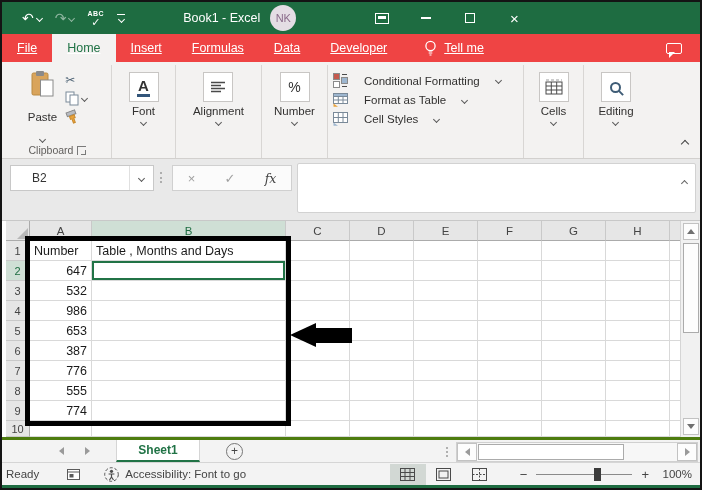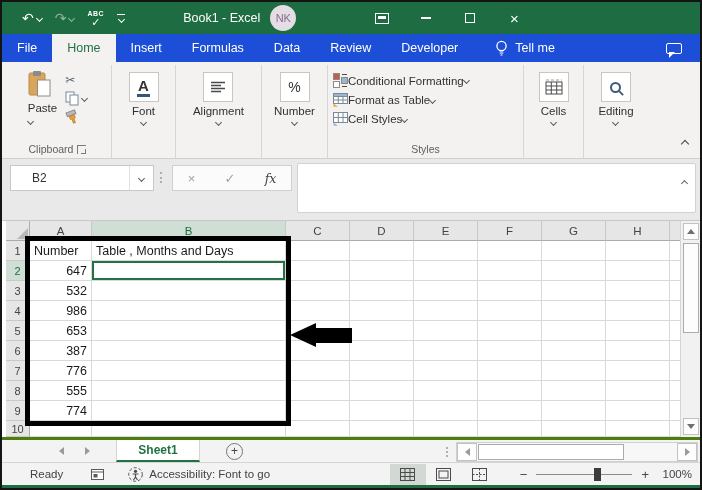--- a/index.html
+++ b/index.html
@@ -33,7 +33,7 @@
   .close-x { font-size:15px; }
 
   
-  .ribbontabs { height:28px; background:#1d4ed8; display:flex; align-items:stretch; color:#fff; font-size:12.5px; }
+  .ribbontabs { height:28px; background:#ef4444; display:flex; align-items:stretch; color:#fff; font-size:12.5px;text-decoration:underline; }
   .rtab { padding:0 15px; display:flex; align-items:center; cursor:pointer; }
   .rtab.active { background:#F3F2F1; color:#217346; }
   .tellme { display:flex; align-items:center; gap:7px; margin-left:22px; cursor:pointer; }

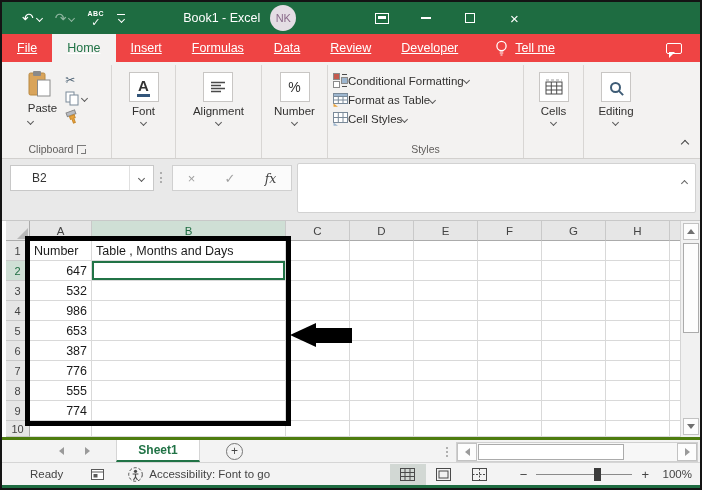--- a/index.html
+++ b/index.html
@@ -190,7 +190,6 @@
     <span class="rtab">Insert</span>
     <span class="rtab">Formulas</span>
     <span class="rtab">Data</span>
-    <span class="rtab">Review</span>
     <span class="rtab">Developer</span>
     <span class="tellme">
       <svg width="13" height="17" viewBox="0 0 13 17">

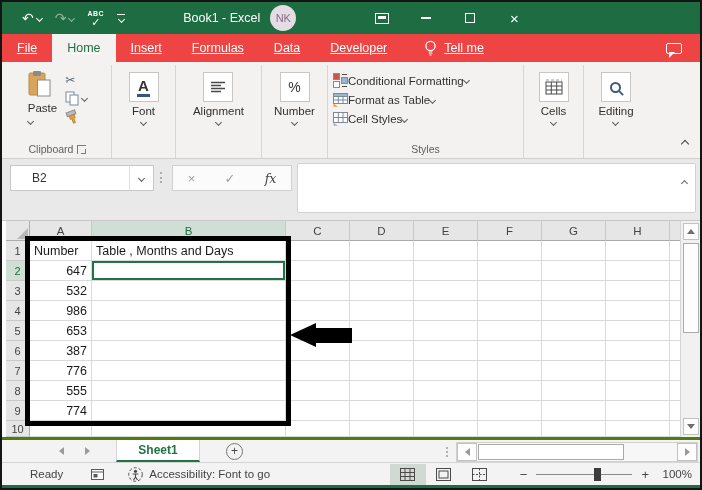--- a/index.html
+++ b/index.html
@@ -61,7 +61,7 @@
   .pct { font-size:14px; color:#333; }
   
   .styles-rows { display:flex; flex-direction:column; justify-content:flex-start; gap:5px; padding-top:7px; width:100%; }
-  .stylebtn { display:flex; align-items:center; gap:0; font-size:11.5px; color:#323130; cursor:pointer; white-space:nowrap; }
+  .stylebtn { display:flex; align-items:center; gap:16px; font-size:11.5px; color:#323130; cursor:pointer; white-space:nowrap; }
   .collapse-btn { position:absolute; right:12px; bottom:7px; cursor:pointer; }
   .collapse-btn .chev { width:6px; height:6px; border-color:#444; }
   .mag { width:11px; height:11px; border:2px solid #3E5C76; border-radius:50%; position:relative; }

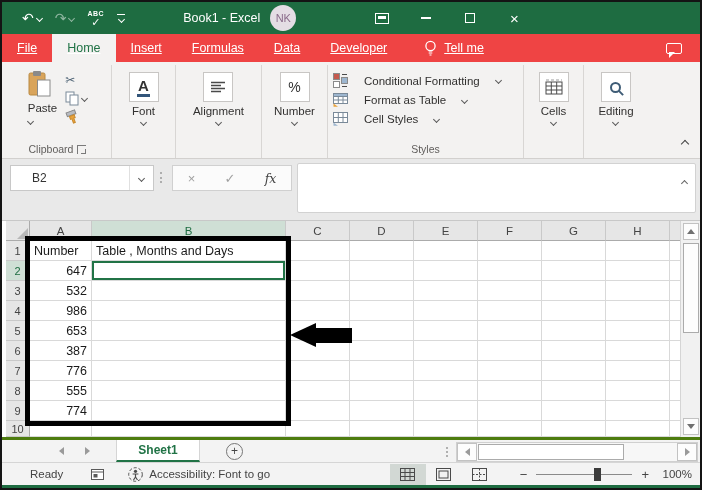--- a/index.html
+++ b/index.html
@@ -51,7 +51,7 @@
   .biglabel { font-size:11.5px; color:#323130; }
   
   .clip-cols { display:flex; gap:8px; padding-top:4px; }
-  .paste { display:flex; flex-direction:column; align-items:flex-start; gap:5px; cursor:pointer; }
+  .paste { display:flex; flex-direction:column; align-items:center; gap:14px; cursor:pointer; }
   .clip-side { display:flex; flex-direction:column; gap:4px; padding-top:2px; }
   .sbtn { display:flex; align-items:center; gap:3px; cursor:pointer; height:15px; }
   .scis { font-size:12px; color:#4E6375; }

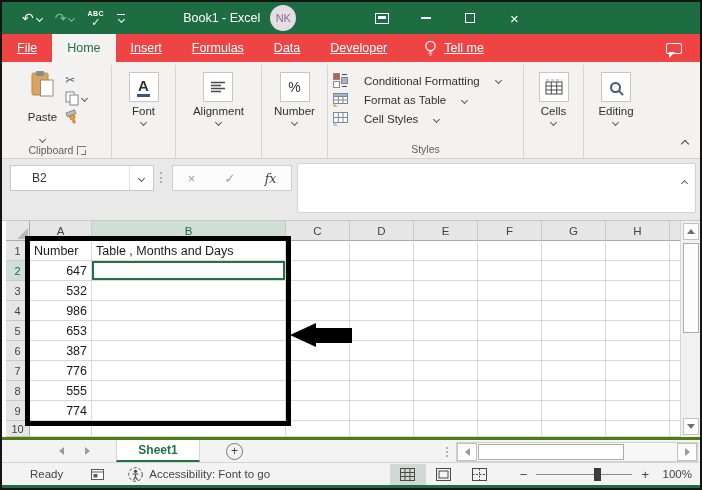--- a/index.html
+++ b/index.html
@@ -314,9 +314,6 @@
           </span>
         </div>
       </div>
-      <div class="glabel">
-            <span>Styles</span>
-          </div>
     </div>
 
     <div class="group" style="width:60px">

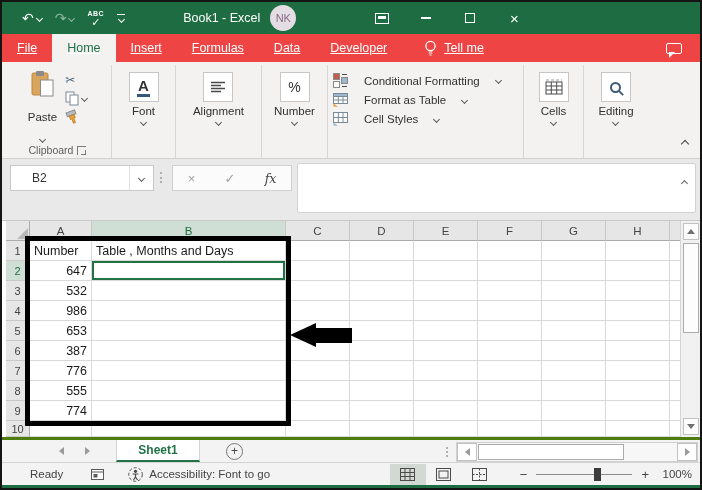--- a/index.html
+++ b/index.html
@@ -125,7 +125,7 @@
 
   
   .statusbar { height:23px; background:#F3F3F3; border-top:1px solid #D5D5D5; display:flex; align-items:center; font-size:11.5px; color:#444; }
-  .sb-ready { margin-left:28px; cursor:default; }
+  .sb-ready { margin-left:4px; cursor:default; }
   .sb-macro { margin-left:28px; display:flex; cursor:pointer; }
   .sb-acc { margin-left:24px; display:flex; align-items:center; gap:6px; cursor:pointer; }
   .views { display:flex; margin-left:auto; }

